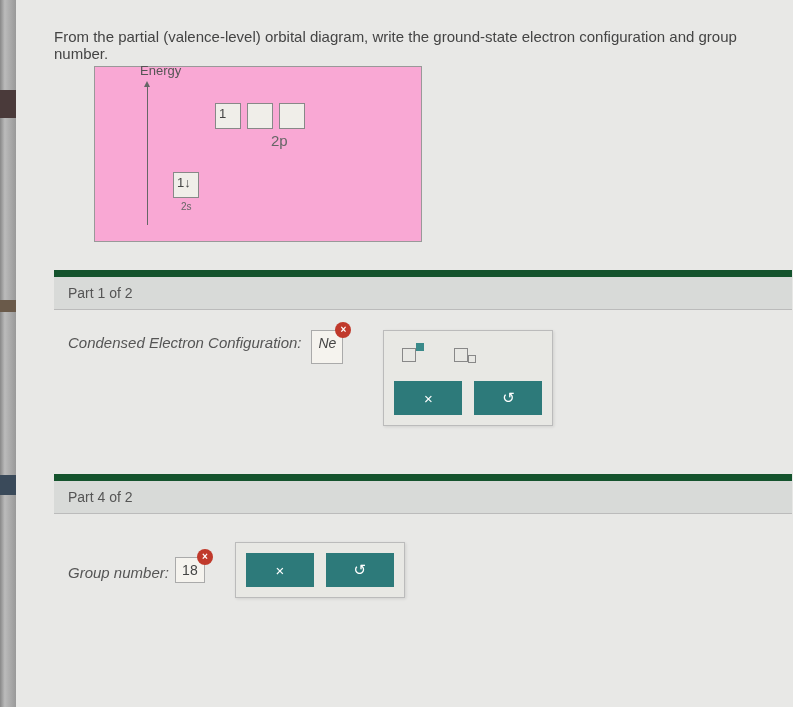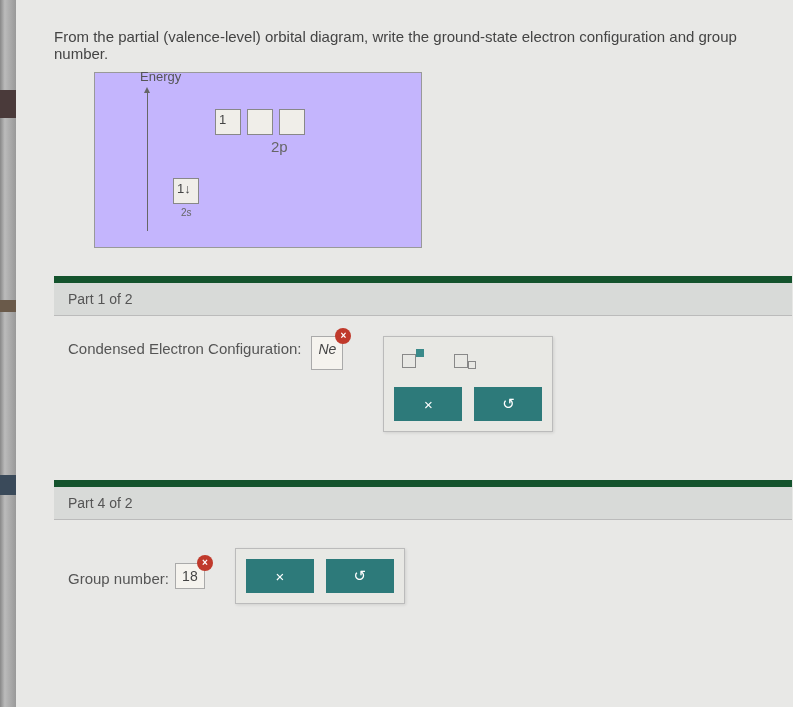--- a/index.html
+++ b/index.html
@@ -33,7 +33,7 @@
     .question-text {
       font-size: 15px;
       color: #444;
-      margin-bottom: 10px;
+      margin-bottom: 4px;
     }
     .orbital-diagram {
       border: 1px solid #999;

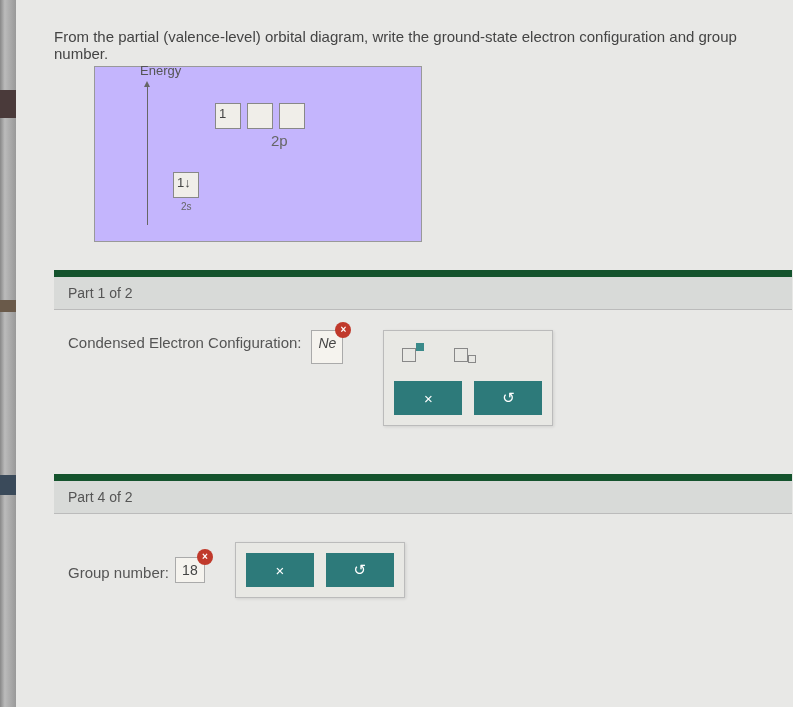--- a/index.html
+++ b/index.html
@@ -41,7 +41,7 @@
       height: 176px;
       margin-left: 40px;
       position: relative;
-      background: #c4b5fd;
+      background: #f9a8d4;
     }
     .energy-label {
       position: absolute;

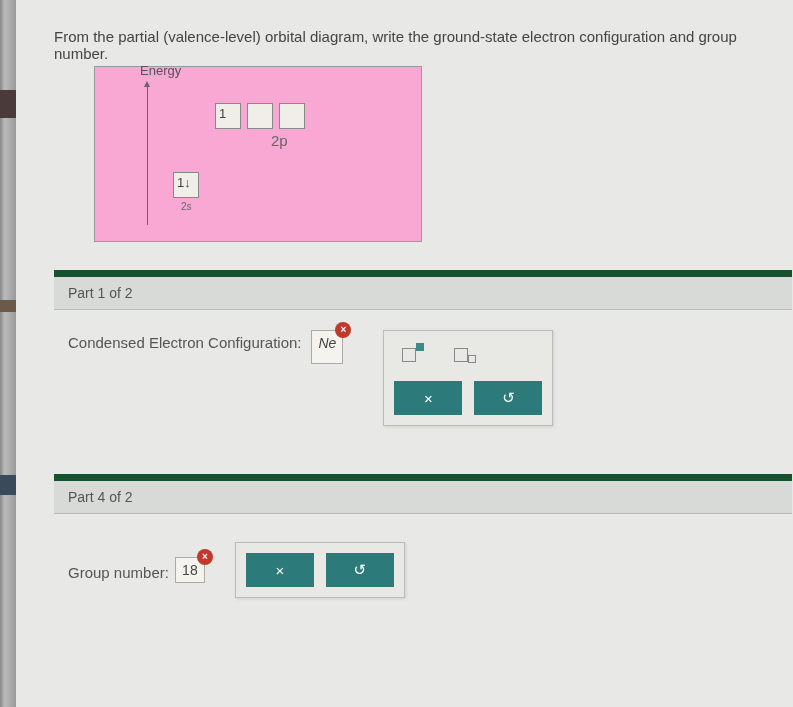--- a/index.html
+++ b/index.html
@@ -125,6 +125,7 @@
       font-size: 15px;
       color: #555;
       padding-top: 4px;
+      font-style: italic;
     }
     .answer-input {
       border: 1px solid #aaa;

